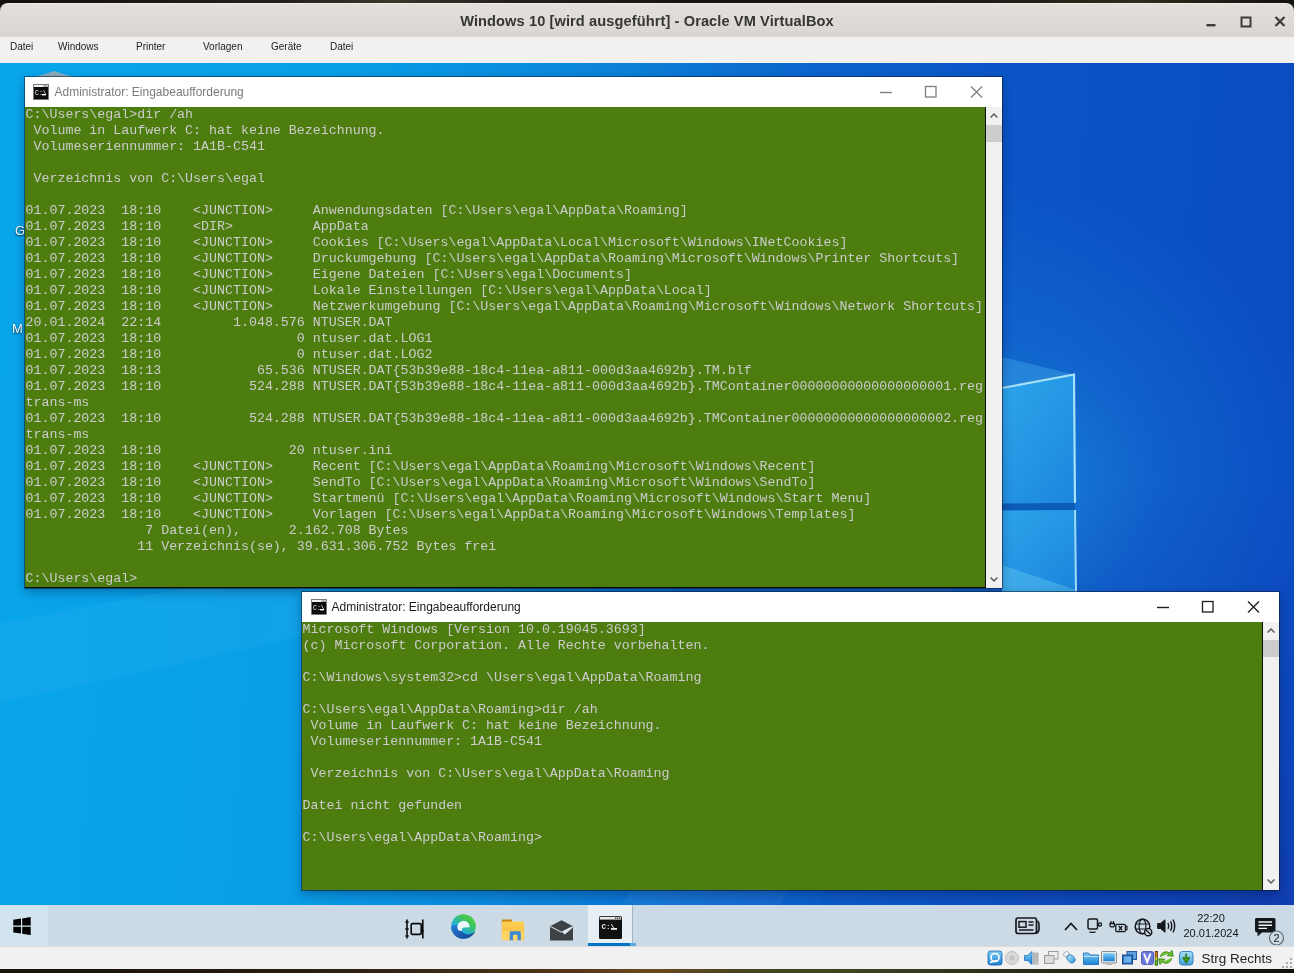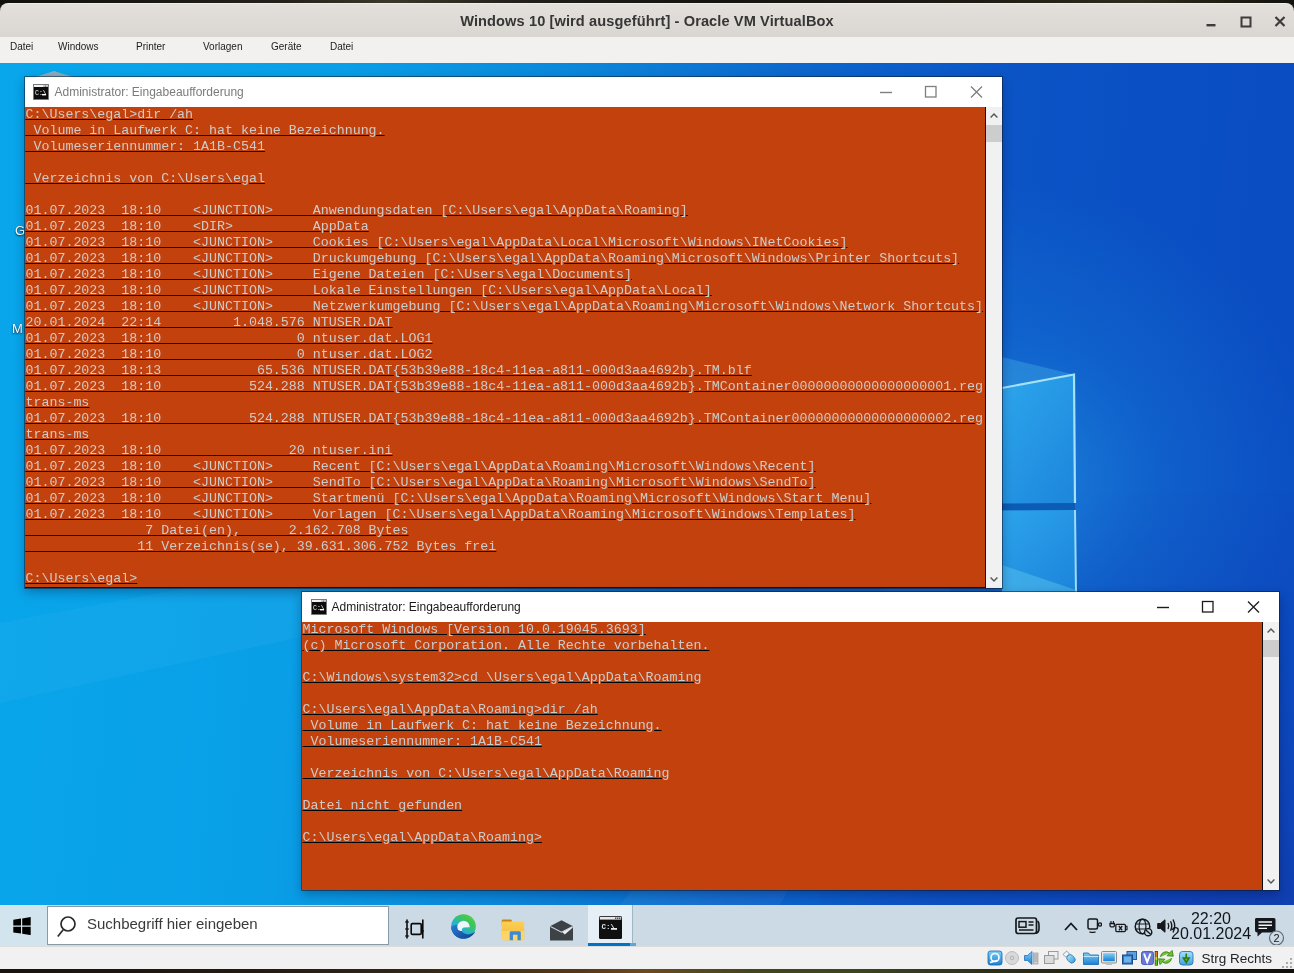--- a/index.html
+++ b/index.html
@@ -36,7 +36,7 @@
     box-shadow:0 0 0 1px rgba(10,20,40,0.5), 0 4px 10px rgba(0,10,40,0.32); }
   .cmdtitle { position:absolute; left:0; top:0; right:0; height:30px; background:#ffffff;padding-left:46px; }
   .cmdtitle .ttxt { position:absolute; left:30px; top:8px; font-size:12px; }
-  .cmdbody { position:absolute; left:0; top:30px; background:#c2410c; overflow:hidden;text-decoration:underline; }
+  .cmdbody { position:absolute; left:0; top:30px; background:#4d7c0f; overflow:hidden; }
   .cmdbody pre { font-family:"Liberation Mono",monospace; font-size:13.3px; line-height:16px;
     color:#cccccc; margin-left:1px; }
   .sbar { position:absolute; top:30px; right:0; width:16px; bottom:0; background:#f1f1f1; }

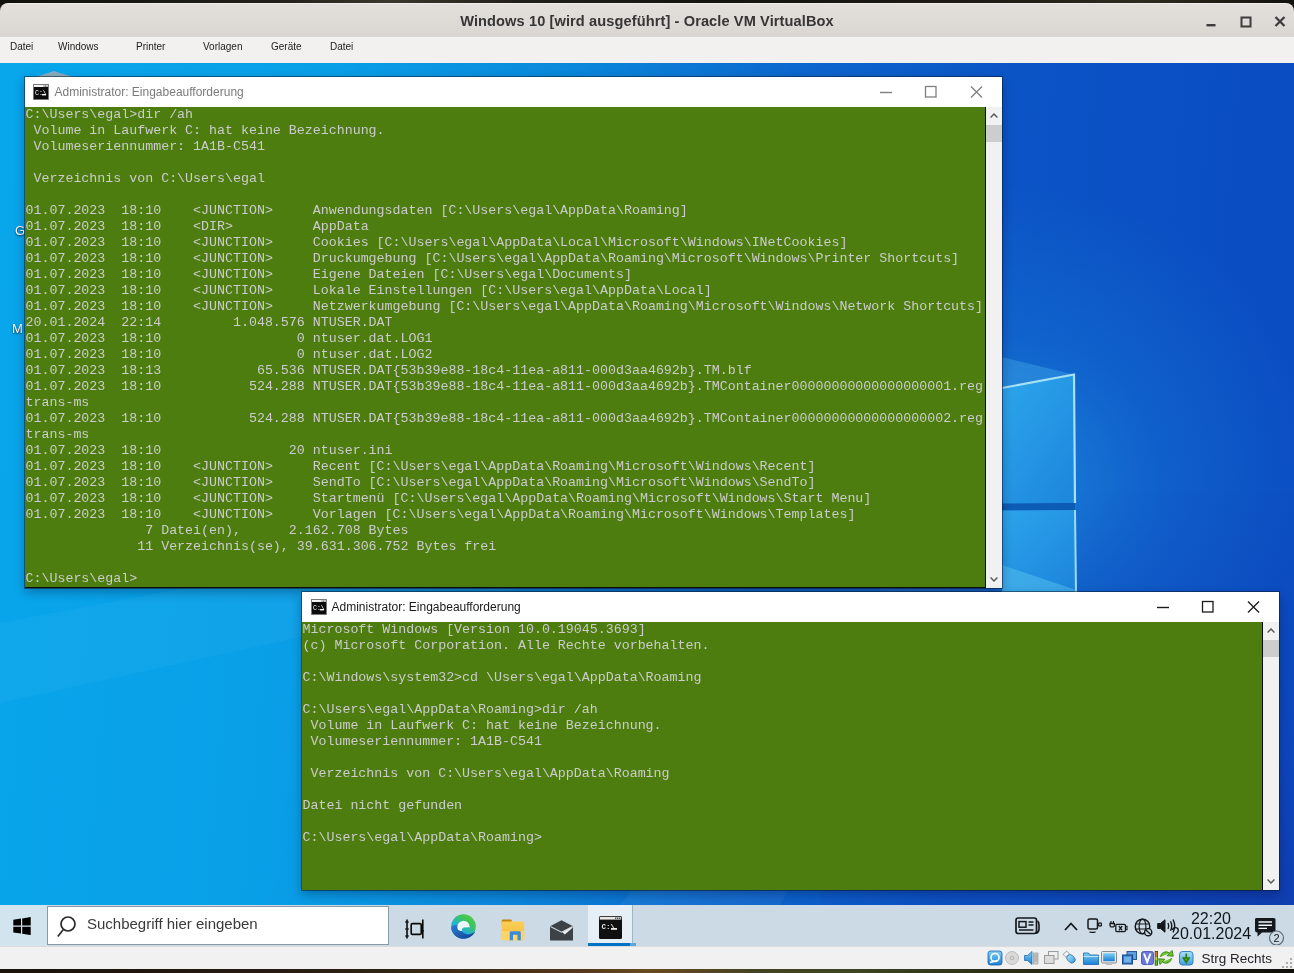--- a/index.html
+++ b/index.html
@@ -249,13 +249,6 @@
     <polygon points="0.3,9.7 8,9.7 8,16.6 0.3,15.4" fill="#000"></polygon>
     <polygon points="9.2,9.7 17.7,9.7 17.7,18.1 9.2,16.8" fill="#000"></polygon>
   </svg>
-  <div id="searchbox">
-    <svg style="position:absolute;left:8px;top:7px" width="26" height="26" viewBox="0 0 26 26" fill="none" stroke="#2b2b2b" stroke-width="1.7">
-      <circle cx="12" cy="10" r="7"></circle>
-      <path d="M7.2 15.7 L1.8 22.5"></path>
-    </svg>
-    <span class="stext">Suchbegriff hier eingeben</span>
-  </div>
 
   <svg class="ticon" style="left:405px;top:14px" width="19" height="20" viewBox="0 0 19 20" fill="none" stroke="#0a0a0a" stroke-width="1.4">
     <path d="M2 0.5 L2 19.5" stroke-width="1.6"></path>

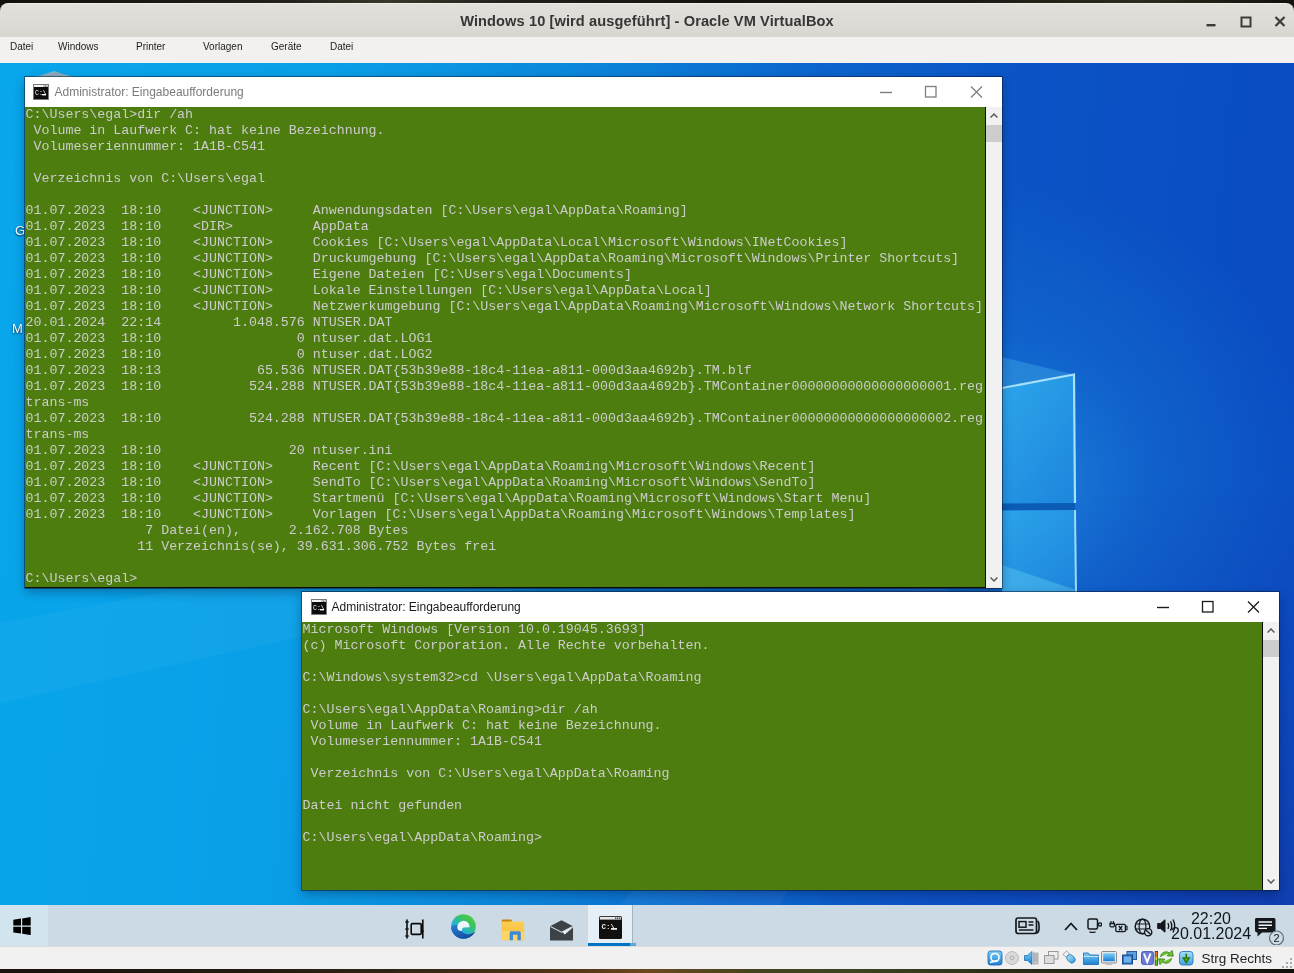--- a/index.html
+++ b/index.html
@@ -52,7 +52,7 @@
   #cmdbtn { position:absolute; left:588px; top:0; width:45px; height:41px; background:#e7eff6;
     border-right:1px solid #9fb6c4; }
   #cmdunderline { position:absolute; left:588px; top:38px; width:46px; height:3px; background:#0173c5; }
-  .clock { position:absolute; font-size:16px; color:#10161c; text-align:center; width:80px;
+  .clock { position:absolute; font-size:11px; color:#10161c; text-align:center; width:80px;
     line-height:15px; }
 
   

